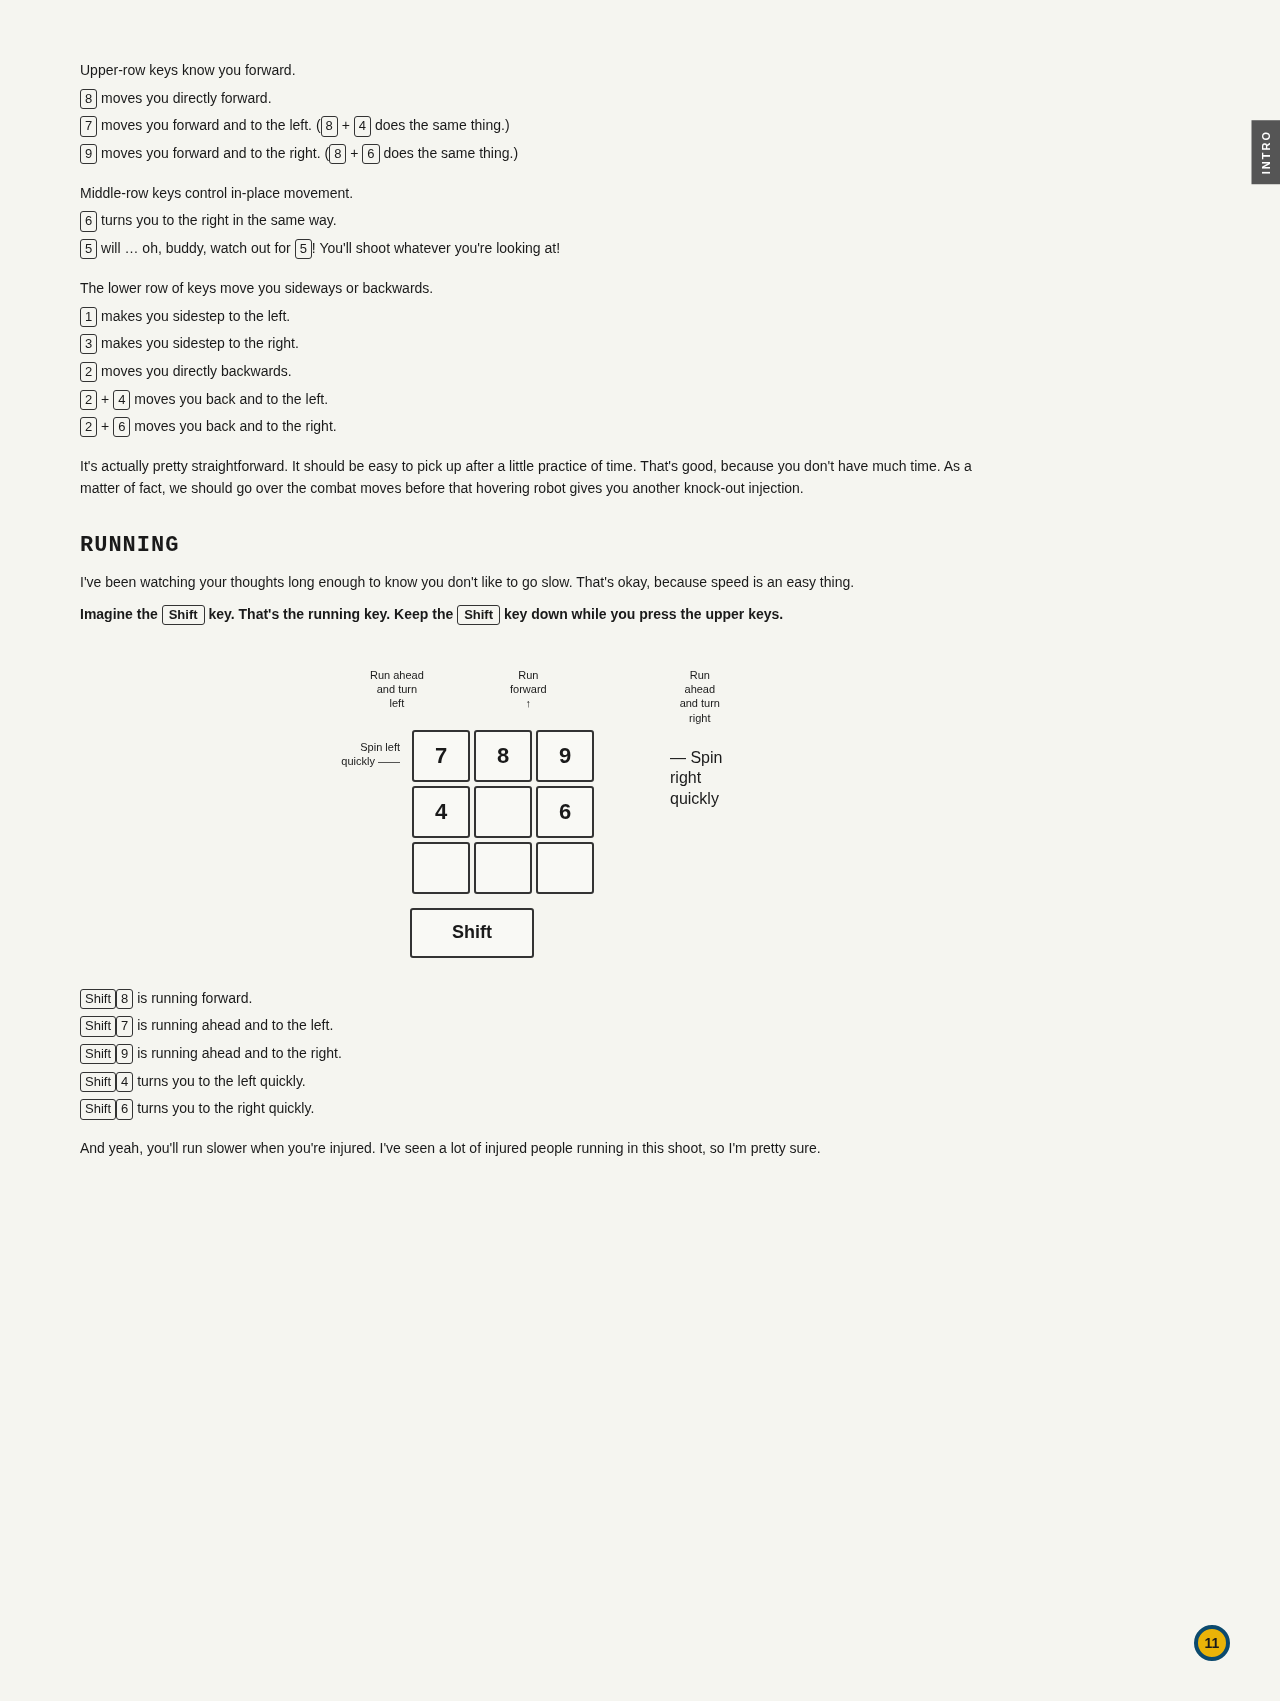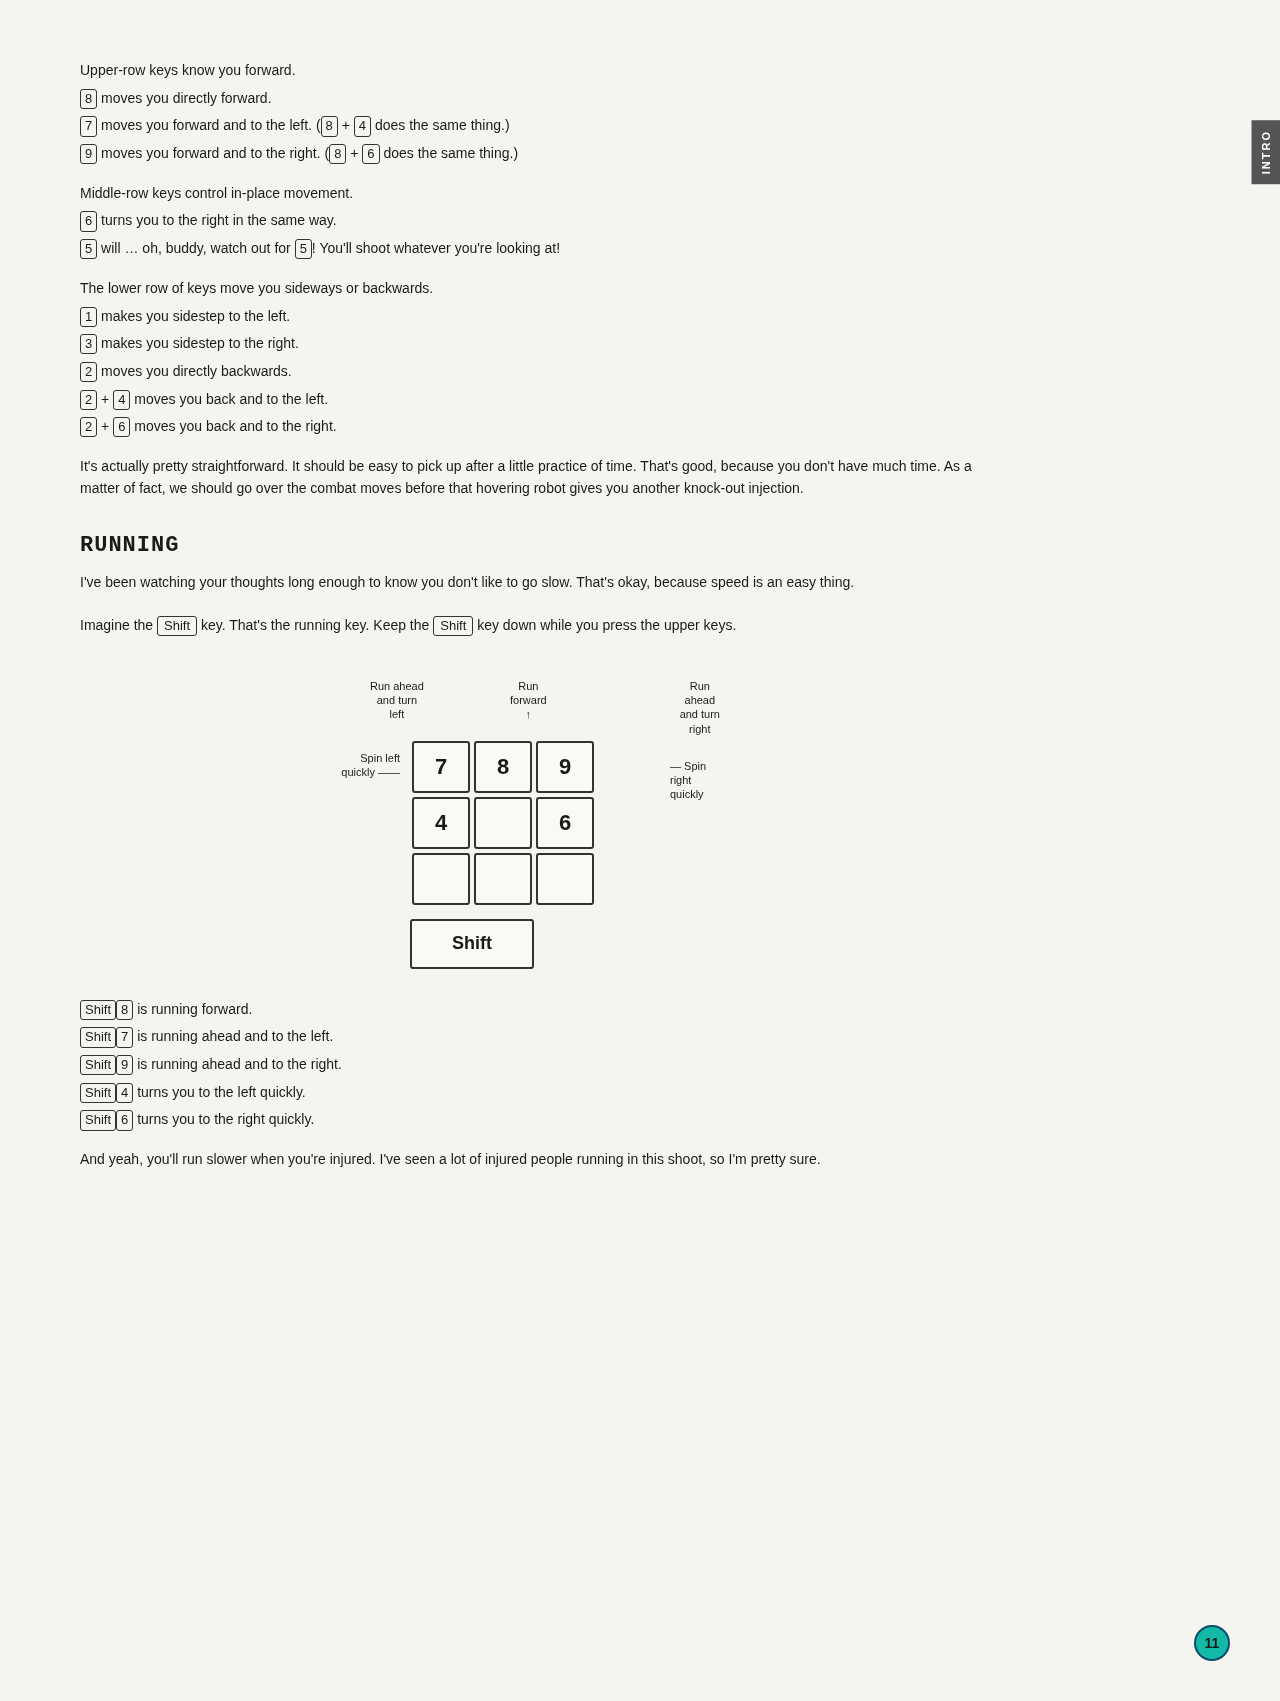--- a/index.html
+++ b/index.html
@@ -44,7 +44,8 @@
       margin-top: 18px;
     }
     .section-gap-sm {
-      margin-top: 21px;
+      margin-top: 10px;
+      font-weight: bold;
     }
     kbd {
       display: inline-block;

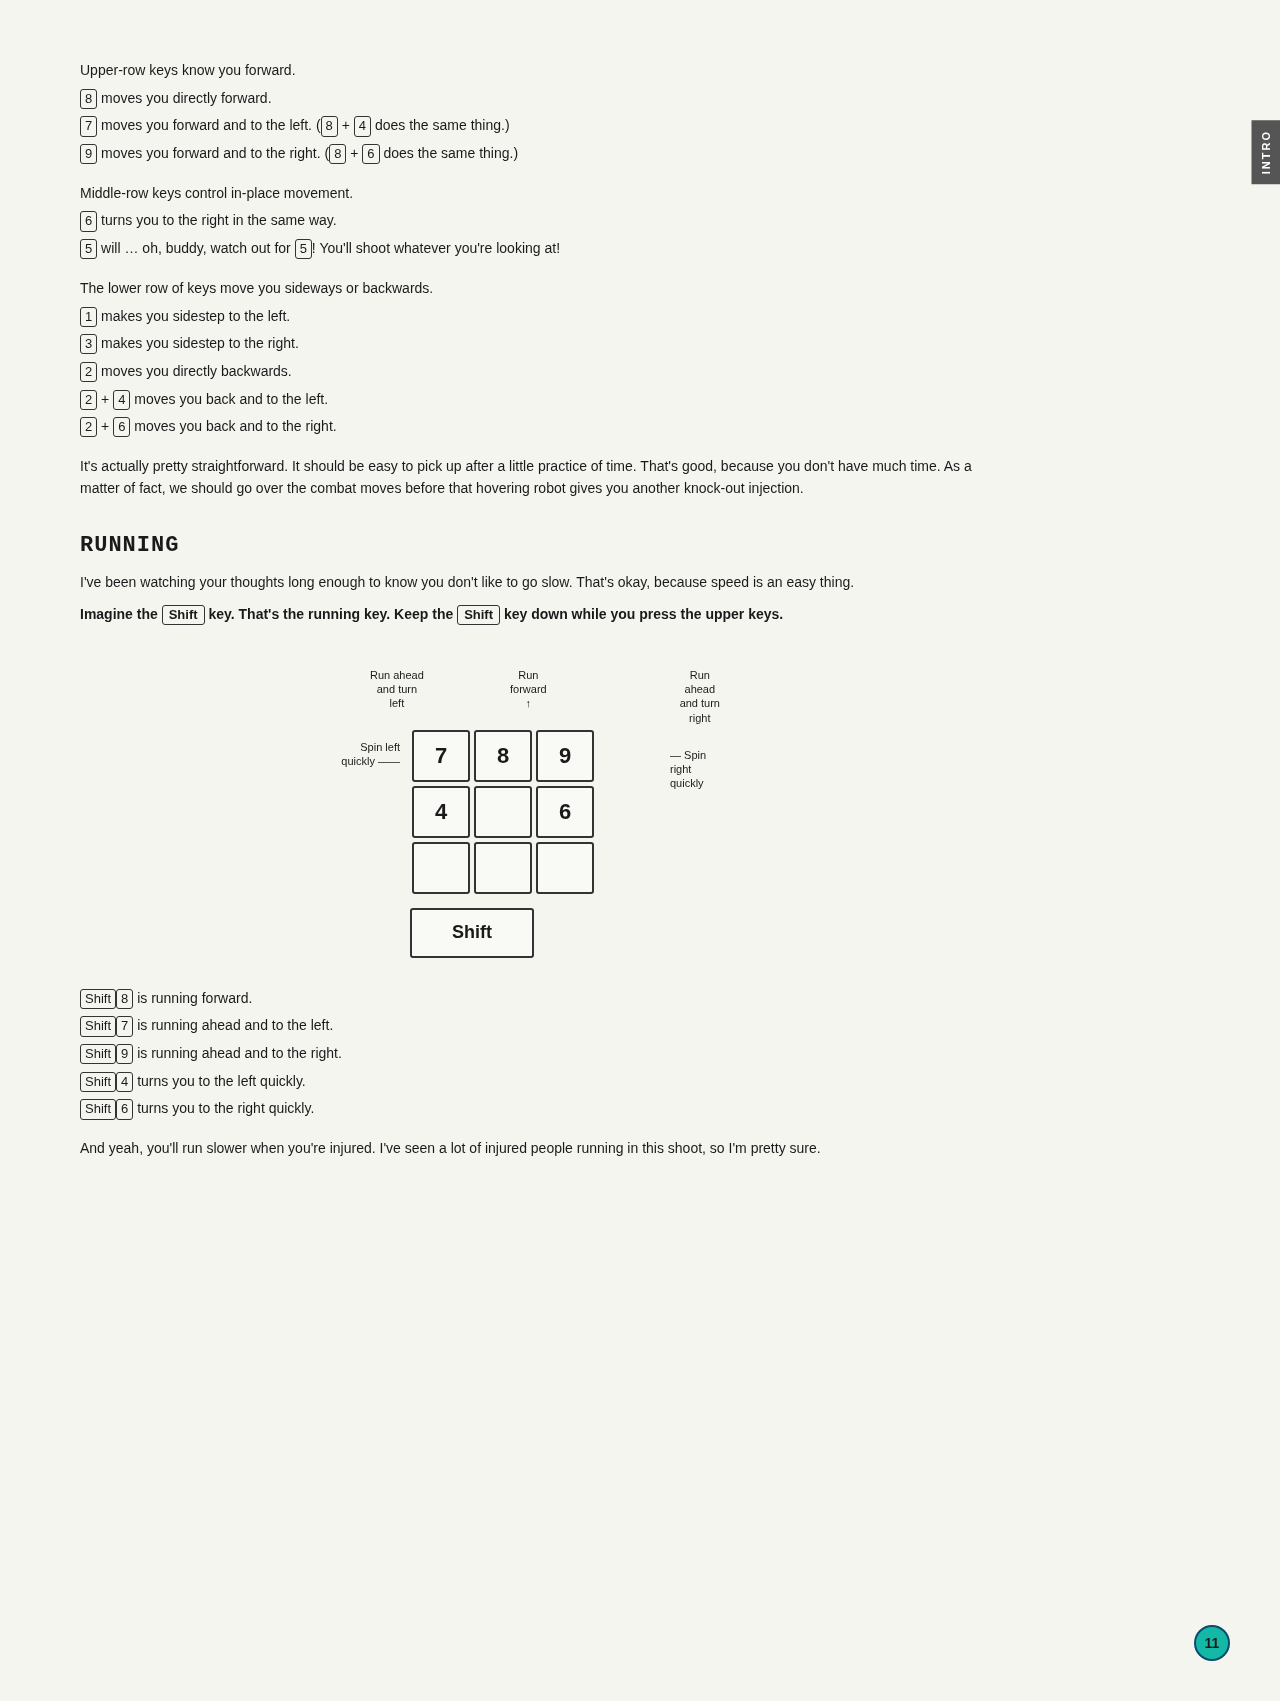--- a/index.html
+++ b/index.html
@@ -190,7 +190,7 @@
             Spin left<br>quickly ——
           </div>
 
-          <div style="position:absolute; right:0; top:20px; font-size:11px; line-height:1.3; text-align:left; width:70px;">
+          <div style="position:absolute; right:0; top:20px; font-size:16px; line-height:1.3; text-align:left; width:70px;">
             — Spin<br>right<br>quickly
           </div>
 

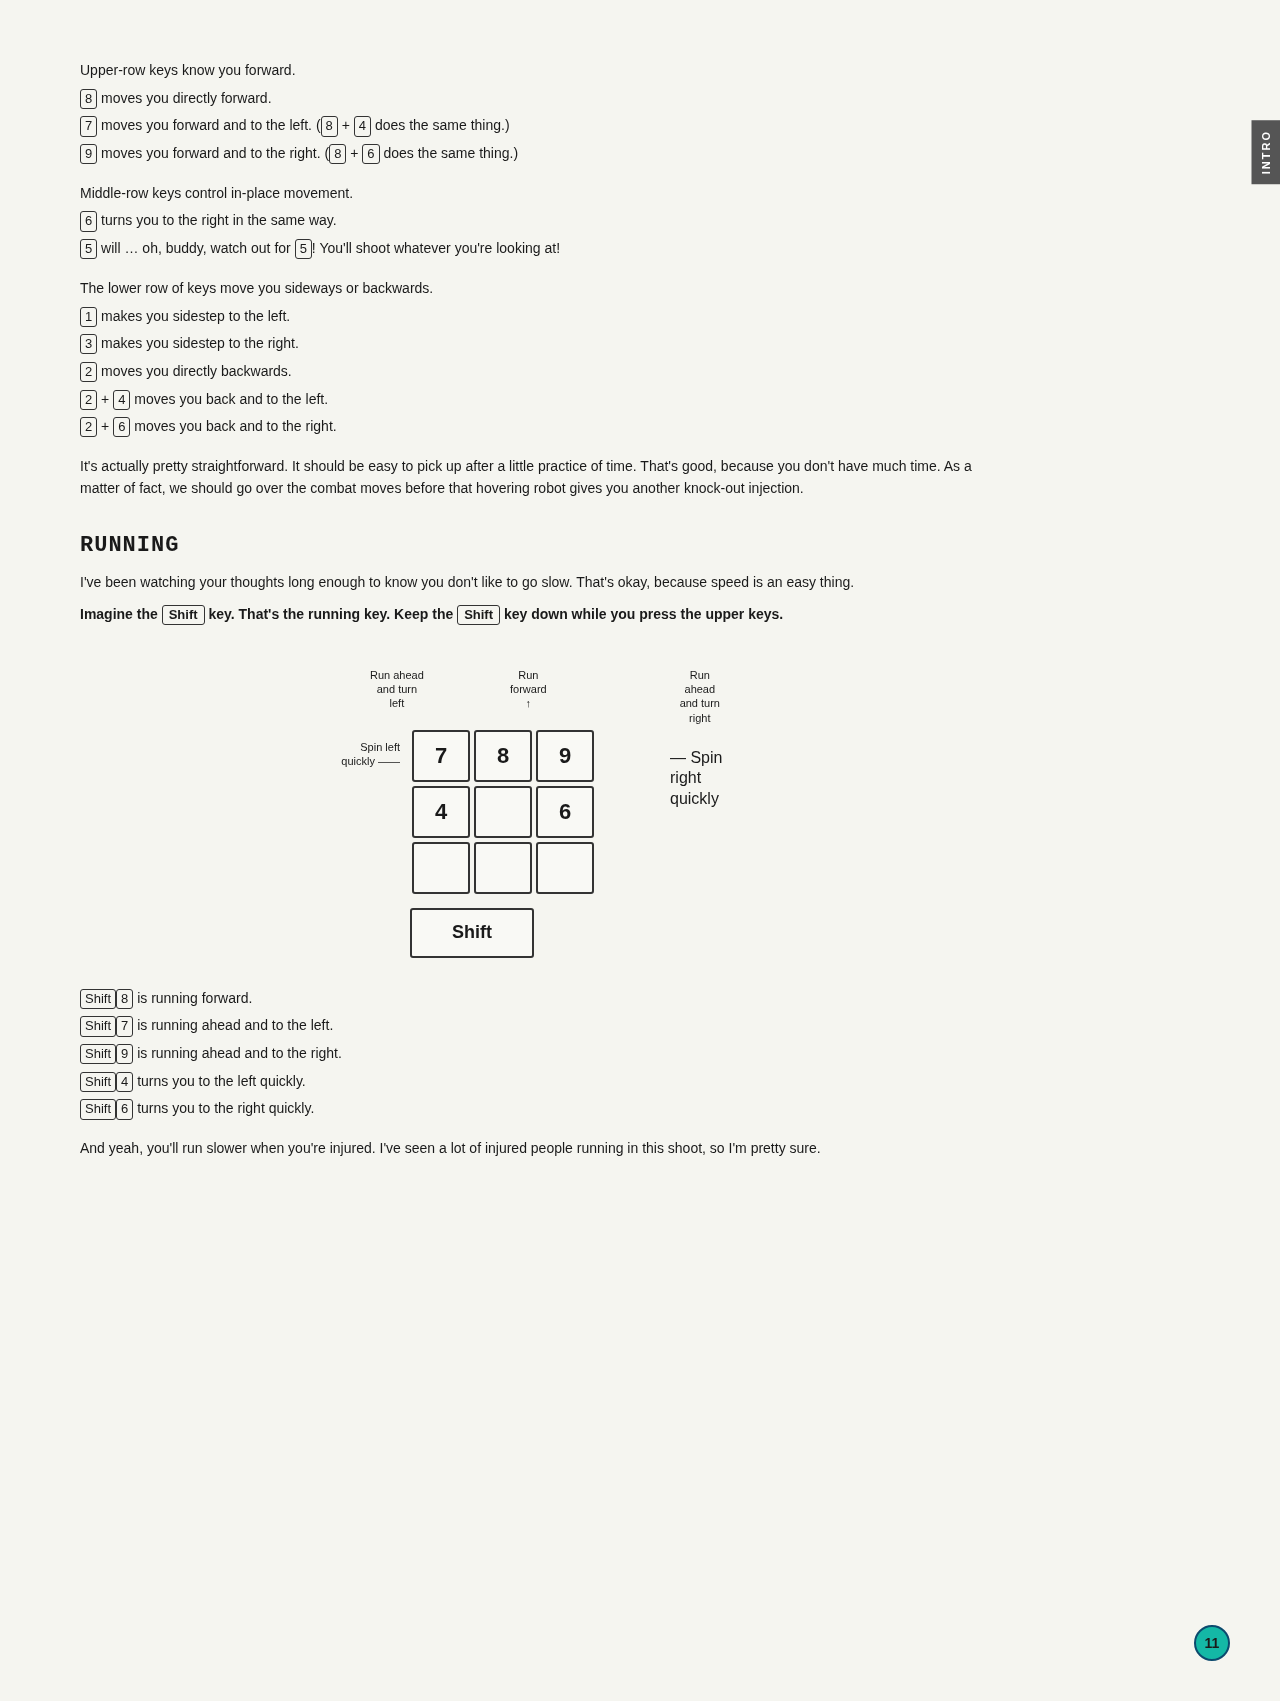--- a/index.html
+++ b/index.html
@@ -104,13 +104,13 @@
       width: 36px;
       height: 36px;
       border-radius: 50%;
-      border: 2px solid #0c4a6e;
+      border: 4px solid #0c4a6e;
       display: flex;
       align-items: center;
       justify-content: center;
       font-size: 14px;
       font-weight: bold;
-      background: #14b8a6;
+      background: #eab308;
     }
     .italic { font-style: italic; }
   </style>

